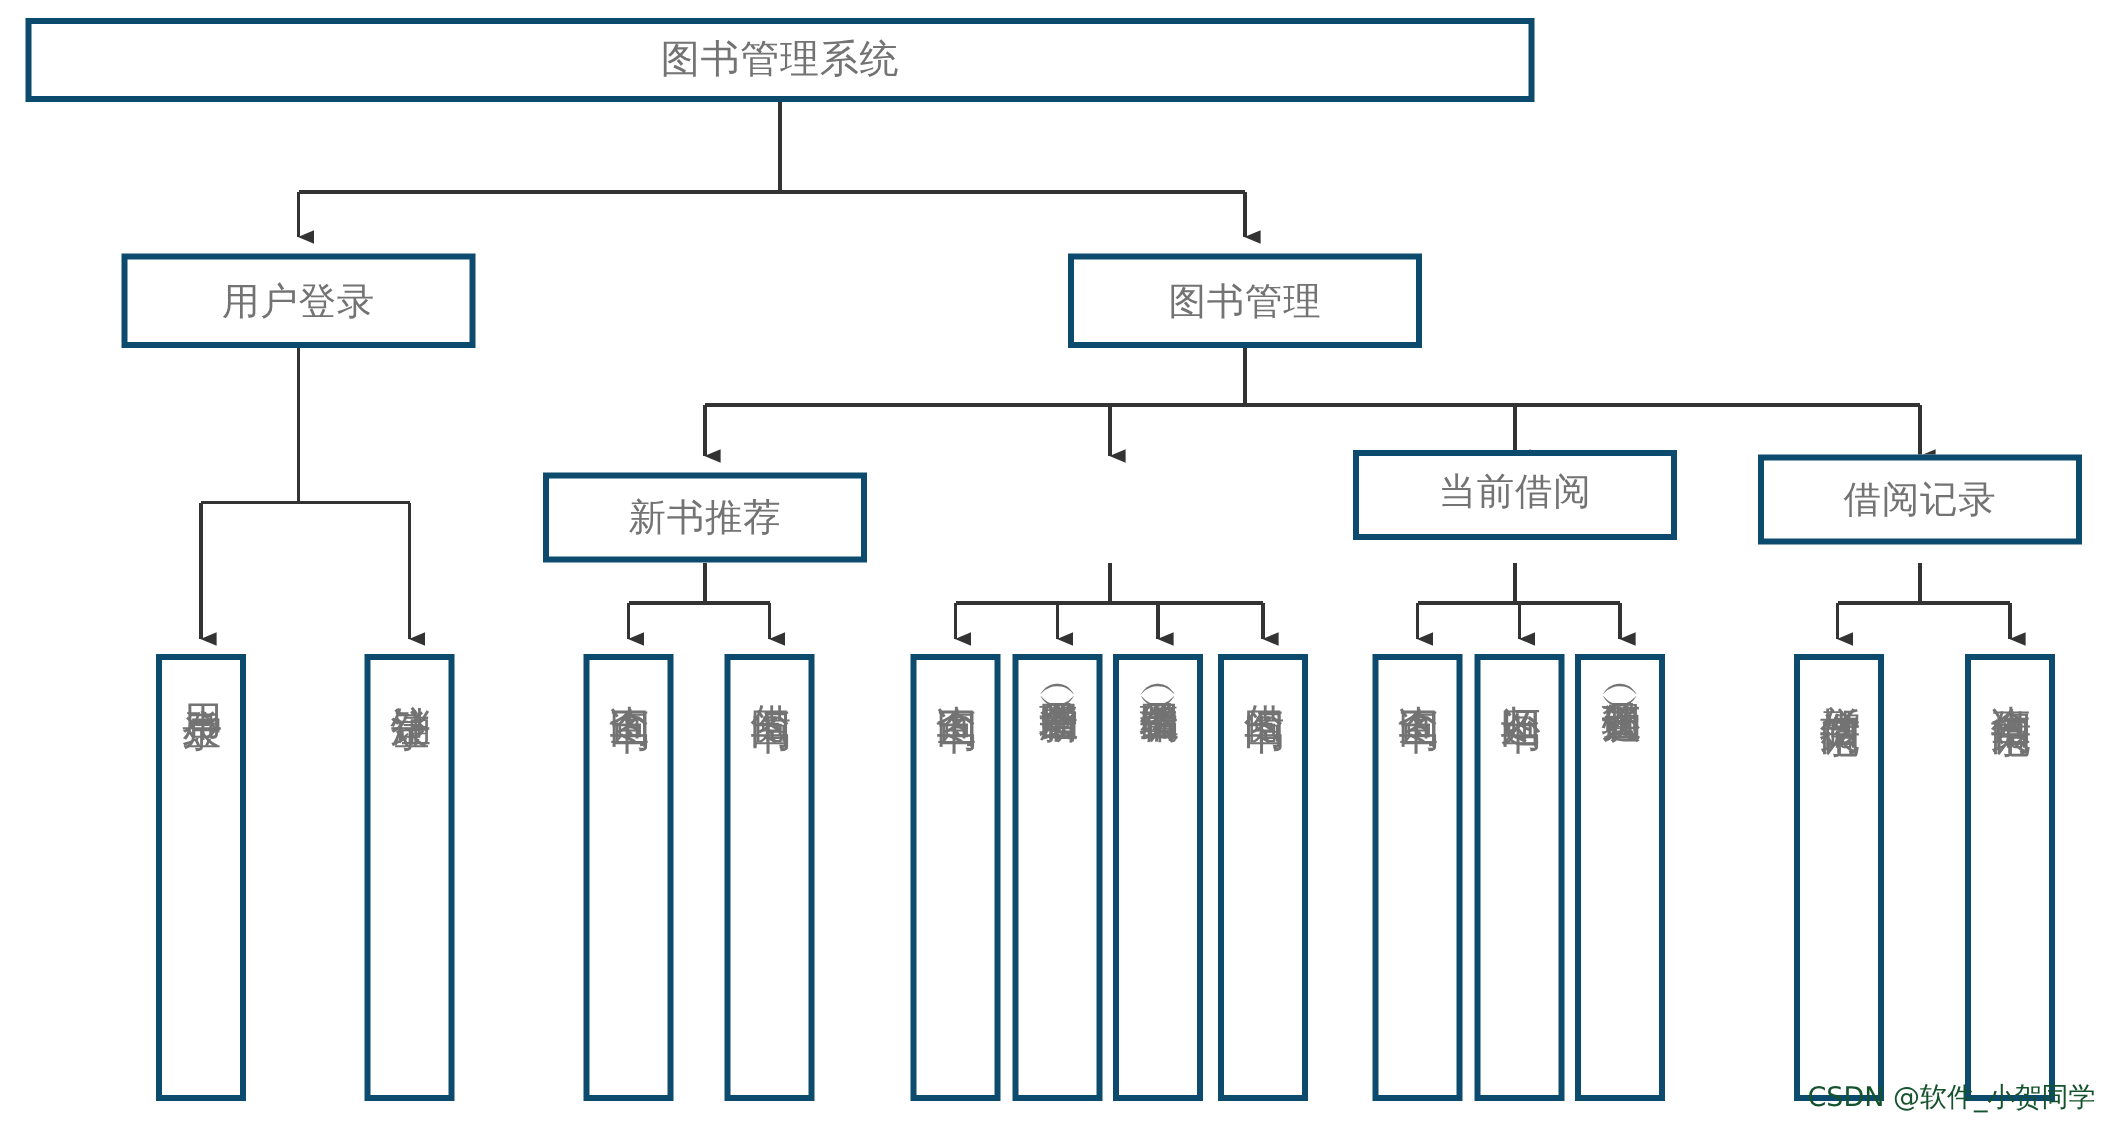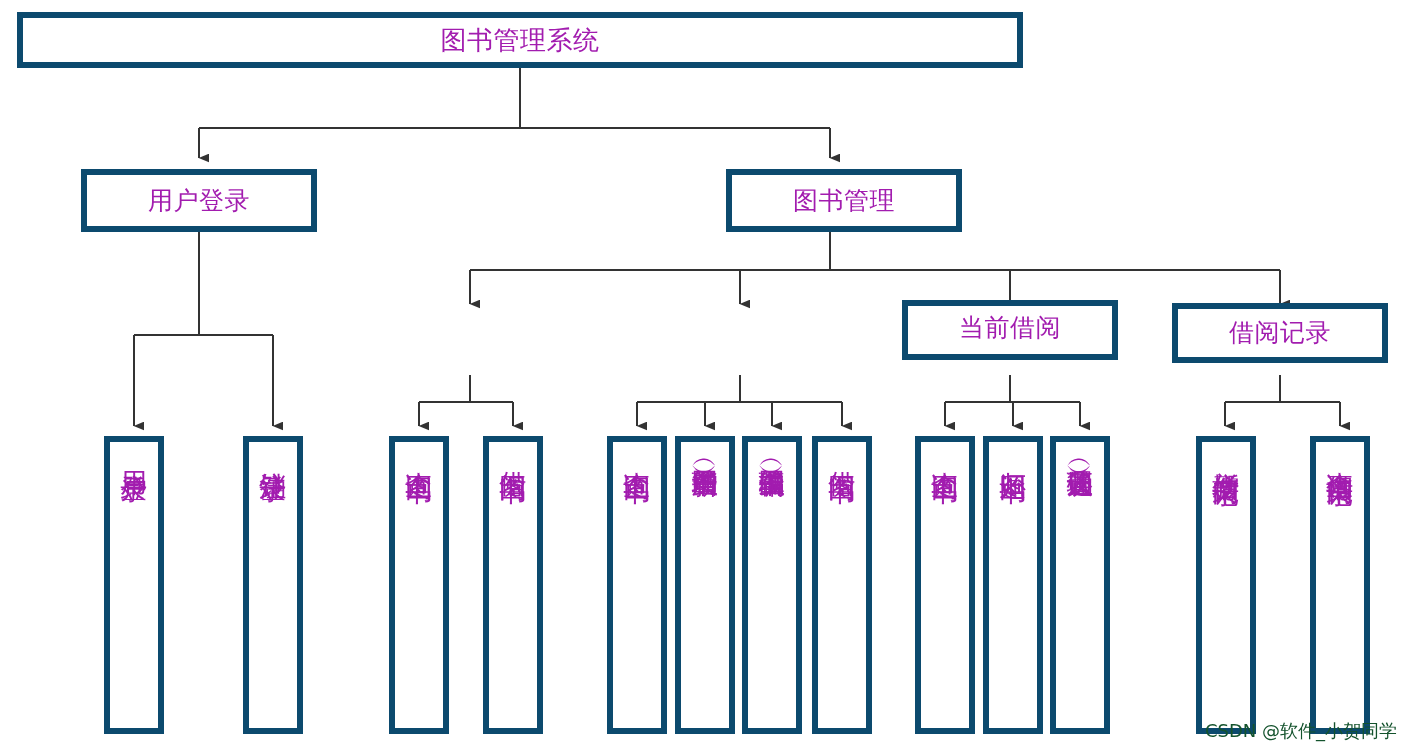--- a/index.html
+++ b/index.html
@@ -29,11 +29,11 @@
     position: absolute;
     box-sizing: border-box;
     background: #ffffff;
-    border: 6px solid #0c4a6e;
+    border: 4px solid #0c4a6e;
     display: flex;
     align-items: center;
     justify-content: center;
-    color: #a21caf;
+    color: #737373;
     z-index: 2;
   }
   .node .label {

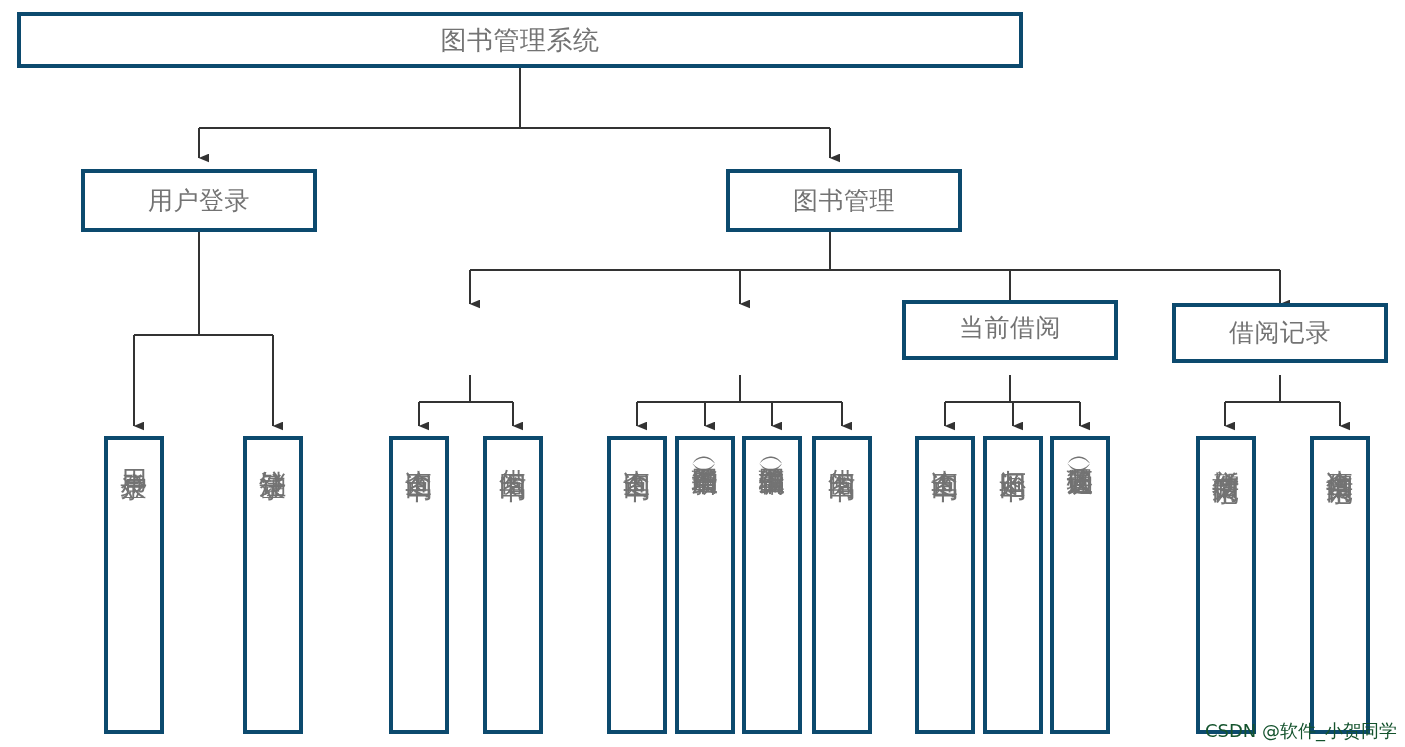--- a/index.html
+++ b/index.html
@@ -155,7 +155,7 @@
     <span class="label">用户登录</span>
   </div>
 
-  <div class="node horiz" style="left:712px; top:169px; width:236px; height:63px;margin-left:14px;">
+  <div class="node horiz" style="left:712px; top:169px; width:236px; height:63px;">
     <span class="label">图书管理</span>
   </div>
 

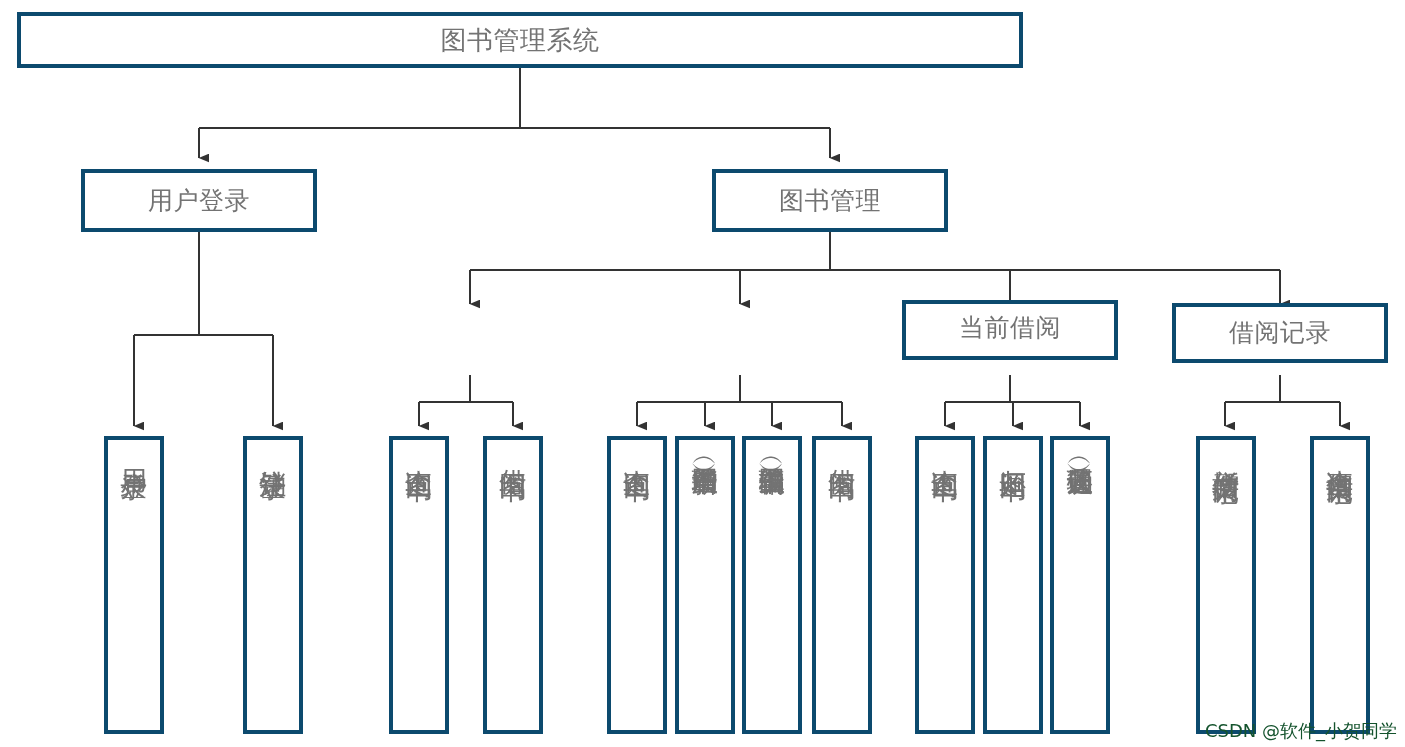--- a/index.html
+++ b/index.html
@@ -159,6 +159,9 @@
     <span class="label">图书管理</span>
   </div>
 
+  <div class="node horiz" style="left:362px; top:315px; width:216px; height:60px;">
+    <span class="label">新书推荐</span>
+  </div>
 
 
   <div class="node horiz" style="left:902px; top:300px; width:216px; height:60px;font-family:Liberation Mono, monospace;">

